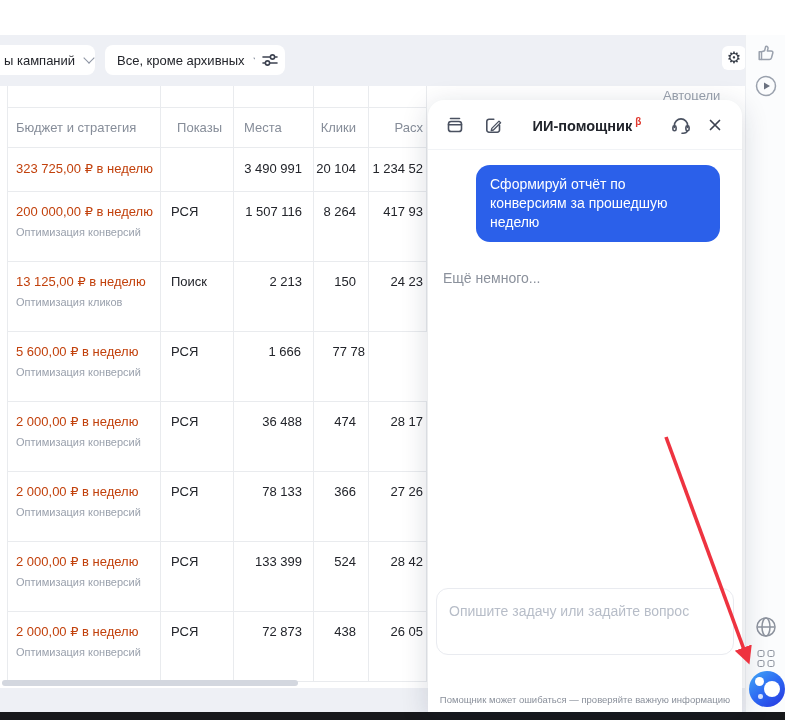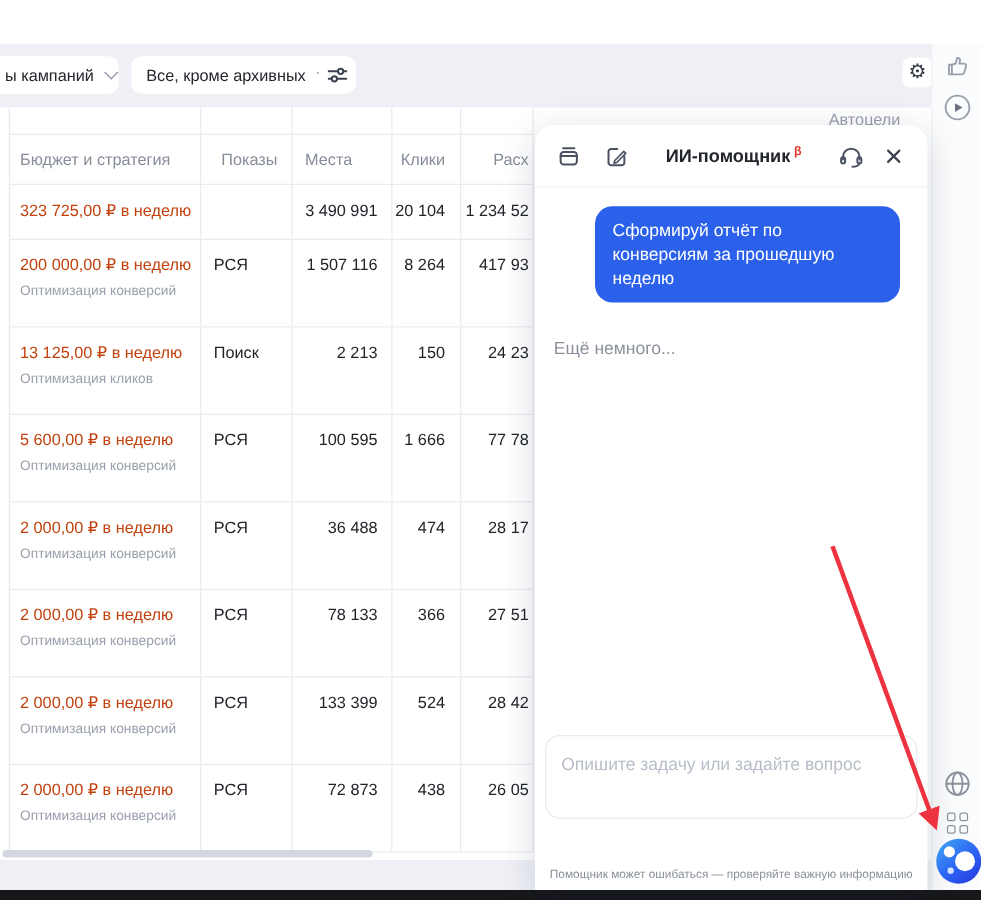--- a/index.html
+++ b/index.html
@@ -170,7 +170,6 @@
         <div class="strategy">Оптимизация конверсий</div>
       </div>
       <div class="cell c-places">РСЯ</div>
-      <div class="cell c-num">100 595</div>
       <div class="cell c-num4">1 666</div>
       <div class="cell c-cost">77 78</div>
     </div>

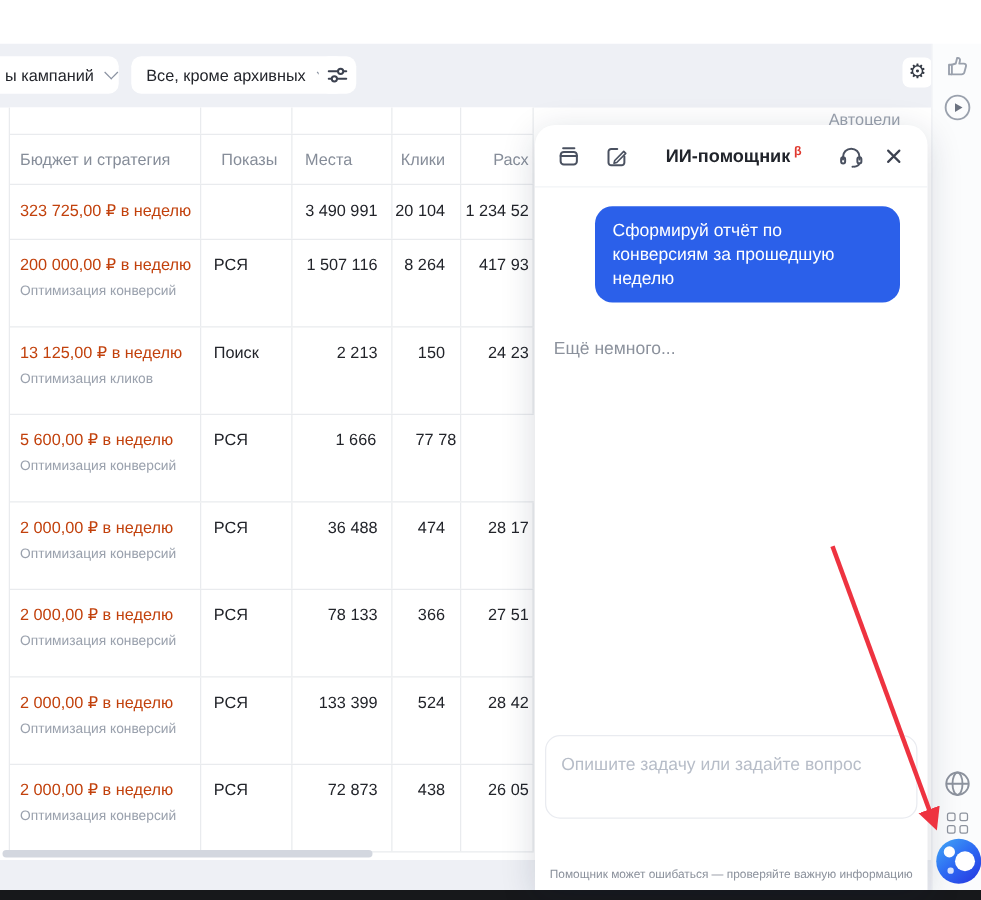--- a/index.html
+++ b/index.html
@@ -193,7 +193,7 @@
       <div class="cell c-places">РСЯ</div>
       <div class="cell c-num">78 133</div>
       <div class="cell c-num4">366</div>
-      <div class="cell c-cost">27 51</div>
+      <div class="cell c-cost">27 26</div>
     </div>
 
     <div class="trow rowN">

